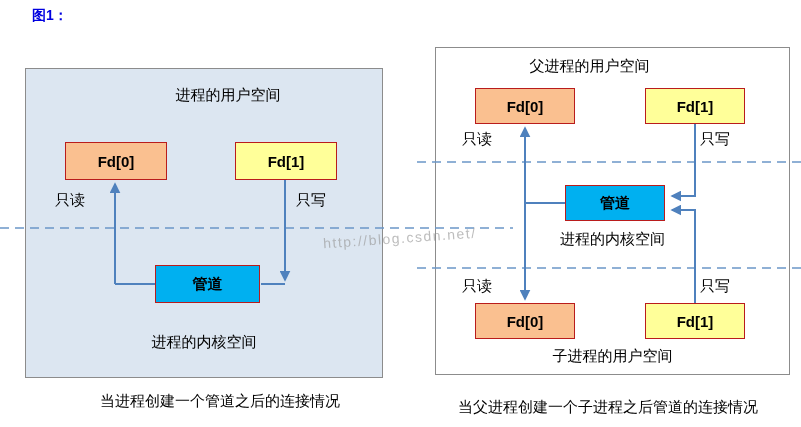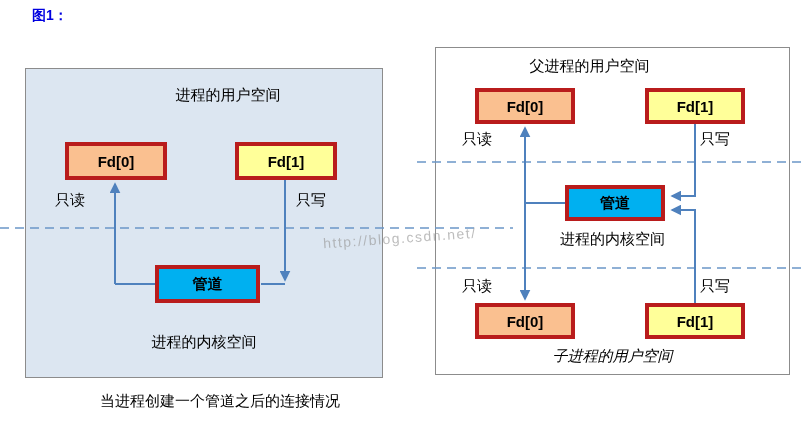--- a/index.html
+++ b/index.html
@@ -11,7 +11,7 @@
   .center{text-align:center;}
   .txt{position:absolute;font-size:15px;line-height:1.2;}
   .box{
-    position:absolute;border:4px solid #b91c1c;display:flex;align-items:center;
+    position:absolute;border:1px solid #b91c1c;display:flex;align-items:center;
     justify-content:center;font-weight:bold;font-size:15px;box-sizing:border-box;
   }
   .fig-label{position:absolute;left:8px;top:7px;font-size:14px;font-weight:bold;color:var(--figure-label);margin-left:24px;}

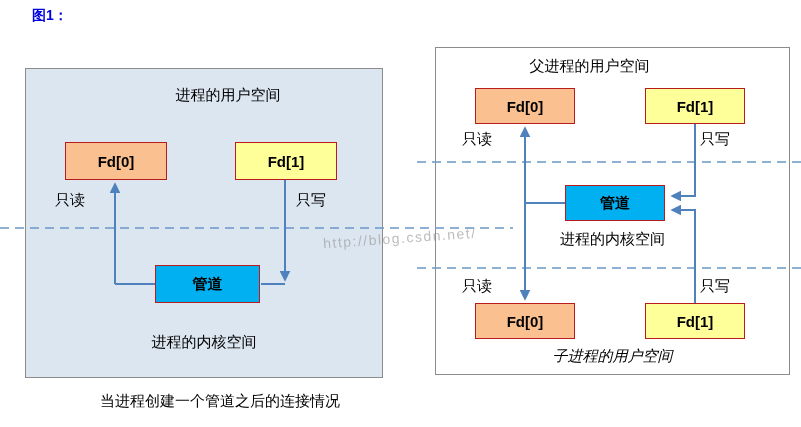--- a/index.html
+++ b/index.html
@@ -39,7 +39,7 @@
   .r-writeb{left:700px;top:277px;}
   .r-fd0b{left:475px;top:303px;width:100px;height:36px;background:var(--fd0);}
   .r-fd1b{left:645px;top:303px;width:100px;height:36px;background:var(--fd1);}
-  .r-child{left:435px;top:347px;width:355px;font-style:italic;}
+  .r-child{left:435px;top:347px;width:355px;}
   .r-caption{left:415px;top:398px;width:386px;font-size:15px;}
 
   .watermark{

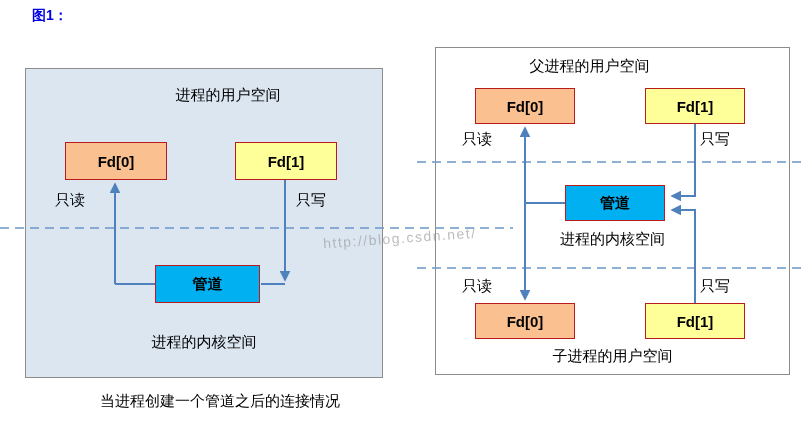--- a/index.html
+++ b/index.html
@@ -105,6 +105,7 @@
   <div class="box r-fd0b">Fd[0]</div>
   <div class="box r-fd1b">Fd[1]</div>
   <div class="txt center r-child">子进程的用户空间</div>
+  <div class="txt center r-caption">当父进程创建一个子进程之后管道的连接情况</div>
 
   <div class="watermark">http://blog.csdn.net/</div>
 

